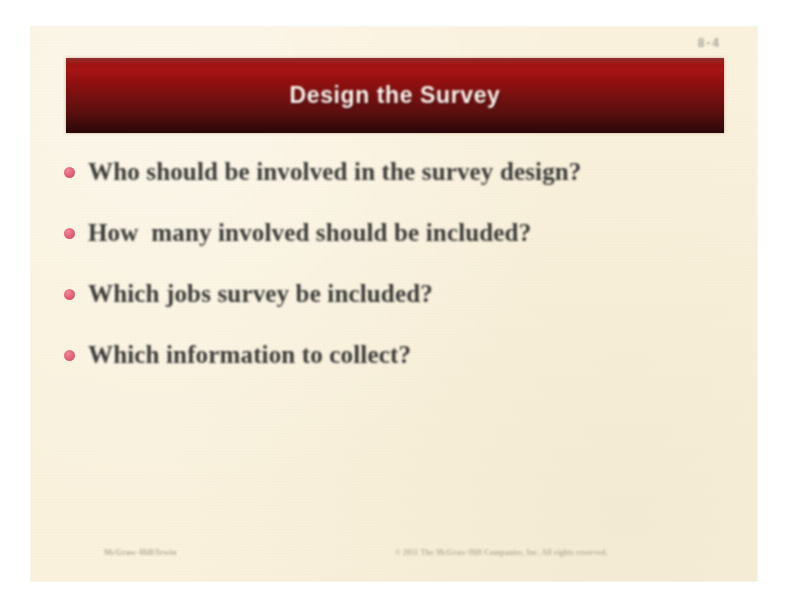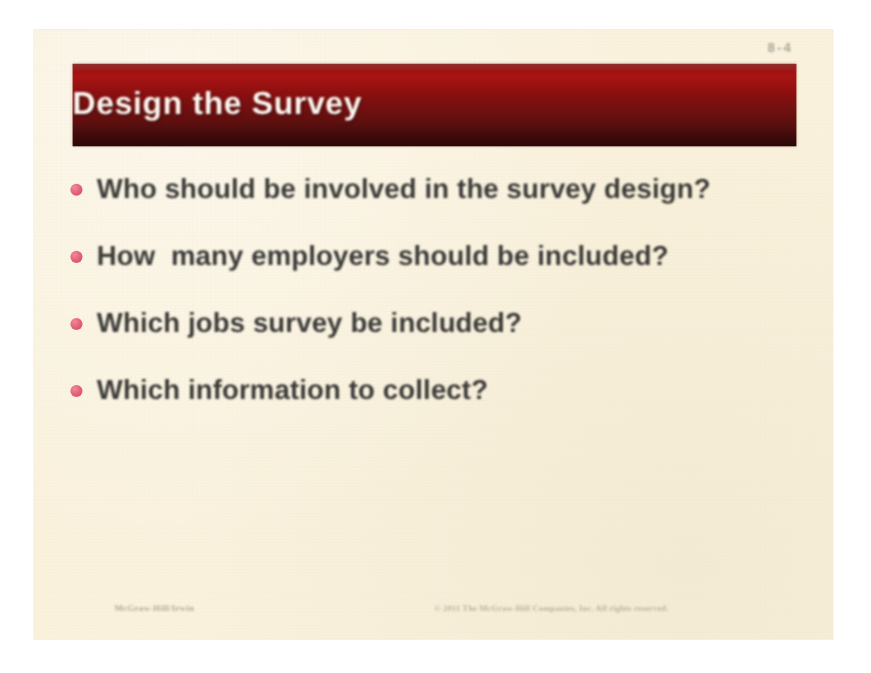--- a/index.html
+++ b/index.html
@@ -91,8 +91,9 @@
     left: 0; right: 0;
     top: 50%;
     transform: translateY(-52%);
+    text-align: center;
     font-family: "Liberation Sans", sans-serif;
-    font-size: 29px;
+    font-size: 23px;
     font-weight: bold;
     color: #fdf6ef;
     letter-spacing: 0.6px;

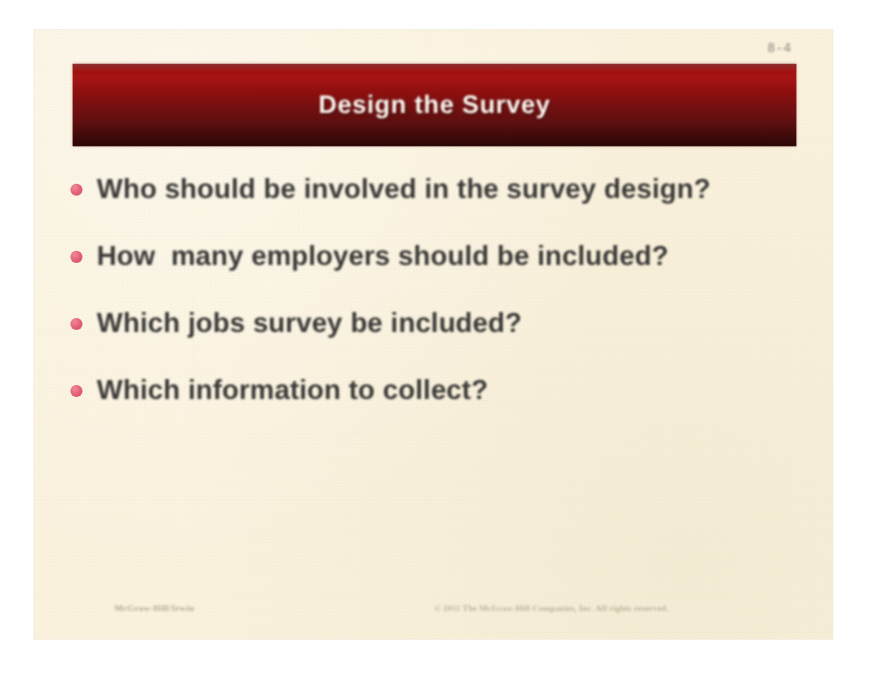--- a/index.html
+++ b/index.html
@@ -127,7 +127,7 @@
     filter: blur(0.7px);
   }
   .bullet-text {
-    font-family: Liberation Sans, sans-serif;
+    font-family: Liberation Serif, serif;
     font-size: 25px;
     font-weight: bold;
     color: #3b3a38;

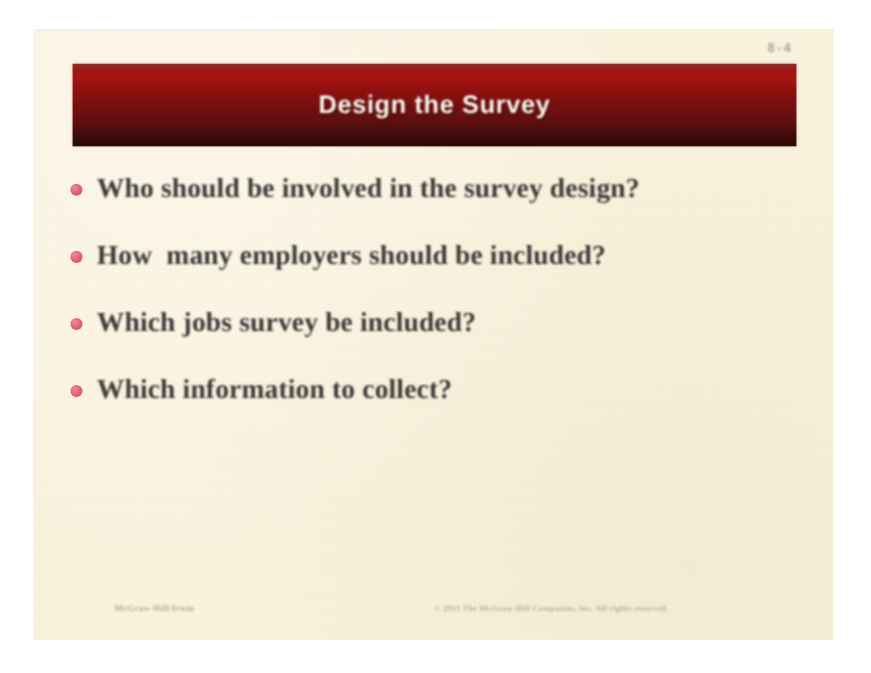--- a/index.html
+++ b/index.html
@@ -186,7 +186,7 @@
 
       <div class="bullet-row">
         <span class="bullet-marker"></span>
-        <span class="bullet-text">How  many employers should be included?</span>
+        <span class="bullet-text">How  many involved should be included?</span>
       </div>
 
       <div class="bullet-row">

